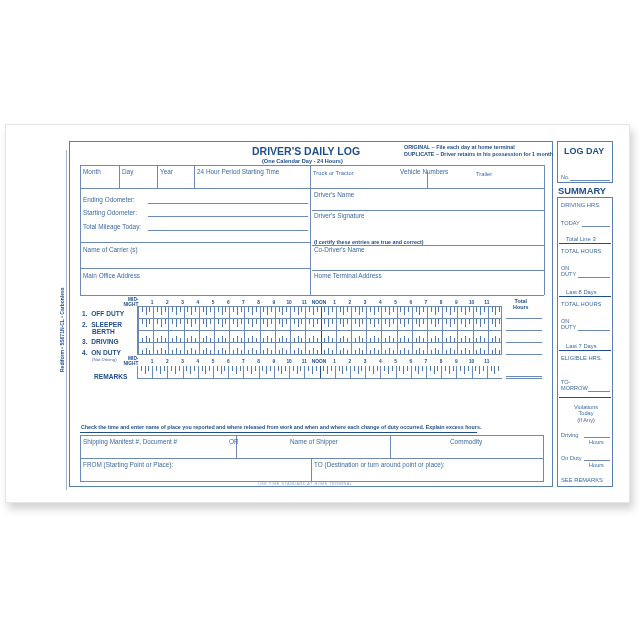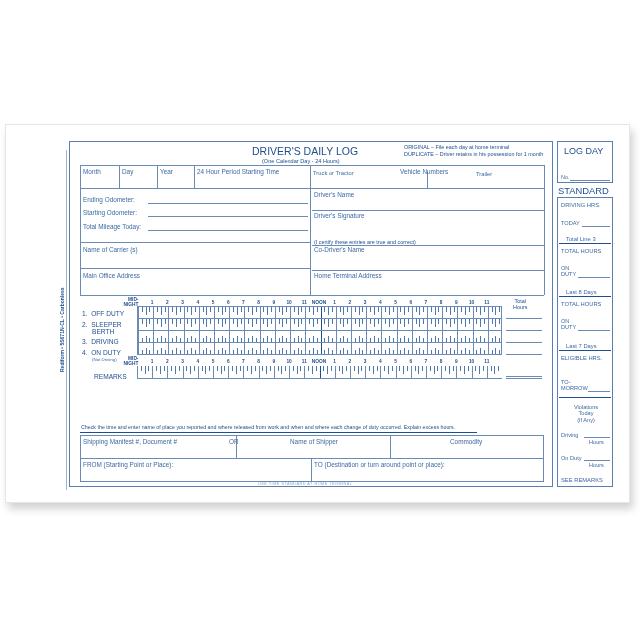--- a/index.html
+++ b/index.html
@@ -8,7 +8,7 @@
   .abs{position:absolute;}
   .form{position:absolute;left:69px;top:141px;width:484px;height:346px;border:1.5px solid #5a7fae;box-sizing:border-box;}
   .t{position:absolute;white-space:nowrap;font-size:6.4px;color:#3d6aa3;}
-  .tb{position:absolute;white-space:nowrap;font-weight:normal;color:#1f4e8c;}
+  .tb{position:absolute;white-space:nowrap;font-weight:bold;color:#1f4e8c;}
   .hl{position:absolute;height:0;border-top:1px solid #6b8bb6;}
   .vl{position:absolute;width:0;border-left:1px solid #6b8bb6;}
   .side{position:absolute;left:557px;border:1.5px solid #5a7fae;box-sizing:border-box;}

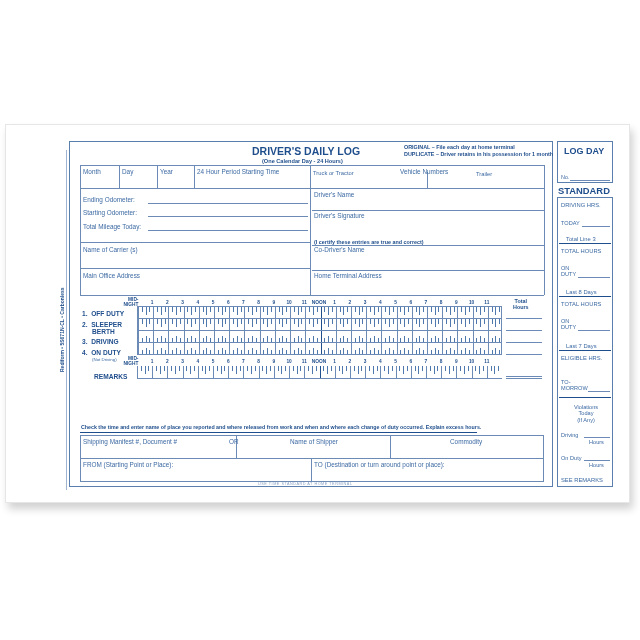--- a/index.html
+++ b/index.html
@@ -654,7 +654,7 @@
 <div class="t" style="left:561px;top:174px;font-size:5.4px;">No.</div>
 <div class="hl" style="left:570px;top:180px;width:40px;"></div>
 
-<div class="tb" style="left:558px;top:185px;font-size:9.4px;">STANDARD</div>
+<div class="tb" style="left:558px;top:185px;font-size:9.4px;">SUMMARY</div>
 
 <div class="side" style="top:197px;width:56px;height:290px;"></div>
 <div class="t" style="left:561px;top:202px;font-size:5.8px;">DRIVING  HRS.</div>

